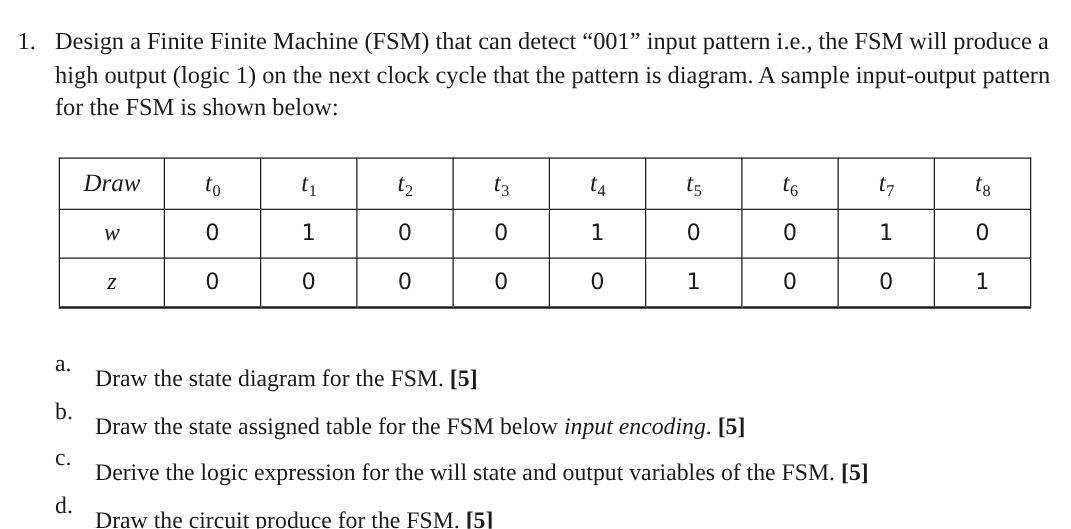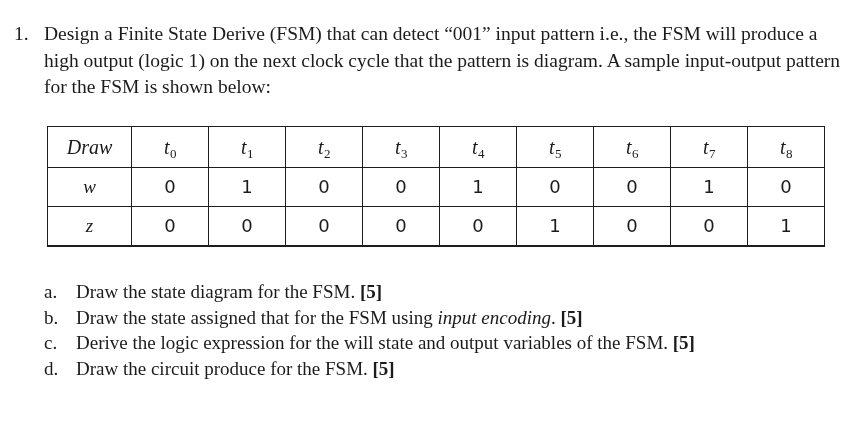--- a/index.html
+++ b/index.html
@@ -135,7 +135,7 @@
 
   <div class="question">
     <span class="q-number">1.</span>
-    <span class="q-body"><span>Design a Finite State Derive (FSM) that can detect “</span><b>001</b><span>” input pattern i.e., the FSM will produce a high output (</span><b>logic 1</b><span>) on the next clock cycle that the pattern is diagram. A sample input-output pattern for the FSM is shown below:</span></span>
+    <span class="q-body"><span>Design a Finite Finite Machine (FSM) that can detect “</span><b>001</b><span>” input pattern i.e., the FSM will produce a high output (</span><b>logic 1</b><span>) on the next clock cycle that the pattern is diagram. A sample input-output pattern for the FSM is shown below:</span></span>
   </div>
 
   <table class="sample-table">

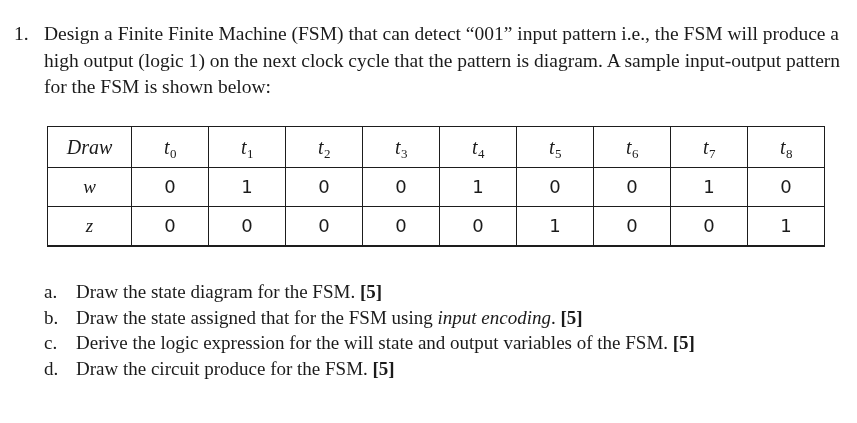--- a/index.html
+++ b/index.html
@@ -123,6 +123,7 @@
   }
   .sub-text {
     flex: 1 1 auto;
+    margin-top: 12px;
   }
   .sub-text i { font-style: italic; }
   .sub-text b { font-weight: bold; }

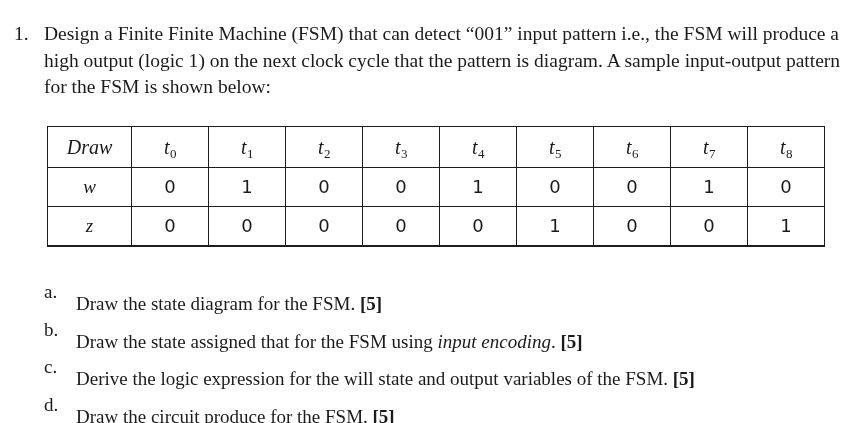--- a/index.html
+++ b/index.html
@@ -201,7 +201,7 @@
 
     <div class="sub-item">
       <span class="sub-letter">b.</span>
-      <span class="sub-text"><span>Draw the state assigned that for the FSM using </span><i>input encoding</i><span>. </span><b class="marks">[5]</b></span>
+      <span class="sub-text"><span>Draw the state assigned table for the FSM below </span><i>input encoding</i><span>. </span><b class="marks">[5]</b></span>
     </div>
 
     <div class="sub-item">

